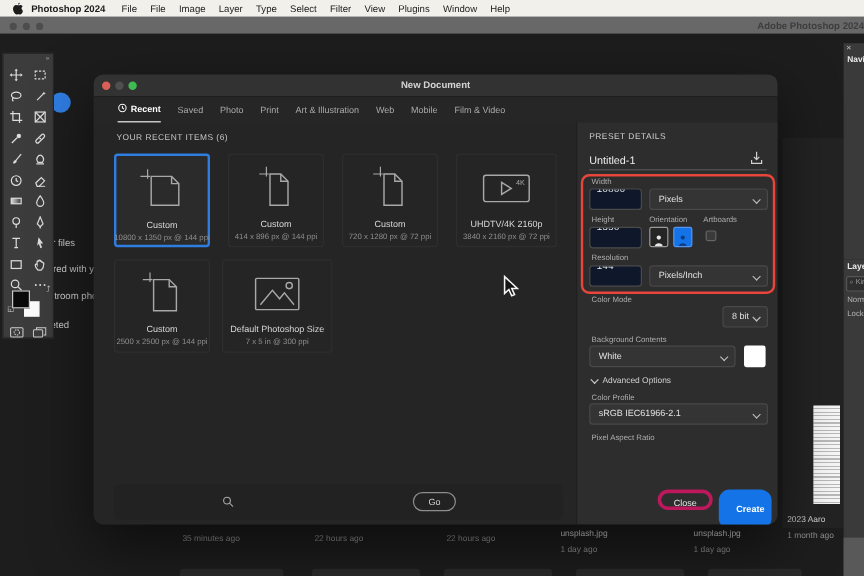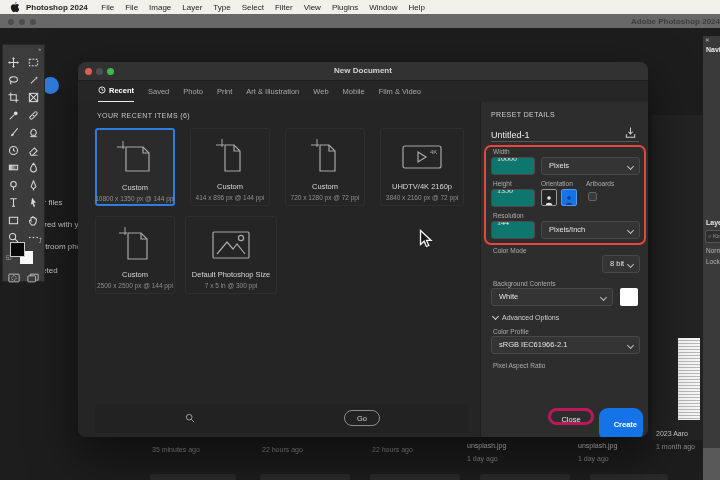--- a/index.html
+++ b/index.html
@@ -79,8 +79,8 @@
   .save-icon svg{stroke:#d0d0d0;stroke-width:1.1;fill:none;}
   .red-box{position:absolute;left:3px;top:43px;width:158px;height:96px;border:2.5px solid #e8453c;border-radius:7px;z-index:9;pointer-events:none;}
   .fld-label{position:absolute;font-size:6.5px;color:#adadad;white-space:nowrap;}
-  .num-input{position:absolute;width:44px;height:18px;background:#0f766e;border:1px solid #4a4a4a;border-radius:3px;
-        color:#ececec;font-size:8px;padding:0 0 16px 5px;box-sizing:border-box;font-family:Liberation Serif, serif;outline:none;}
+  .num-input{position:absolute;width:44px;height:18px;background:#0f172a;border:1px solid #4a4a4a;border-radius:3px;
+        color:#ececec;font-size:8px;padding:0 0 16px 5px;box-sizing:border-box;font-family:Liberation Mono, monospace;outline:none;}
   .dropdown{position:absolute;height:18px;background:#343434;border:1px solid #484848;border-radius:3px;box-sizing:border-box;
         font-size:7.5px;color:#e3e3e3;line-height:16px;padding-left:7px;white-space:nowrap;overflow:hidden;}
   .chev{position:absolute;right:6px;top:6px;width:4px;height:4px;border-right:1.2px solid #bdbdbd;border-bottom:1.2px solid #bdbdbd;transform:rotate(45deg);}

